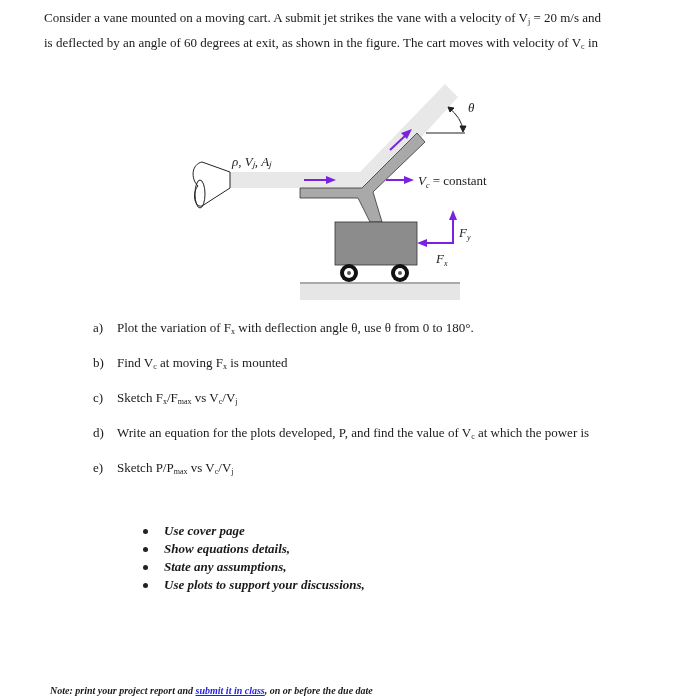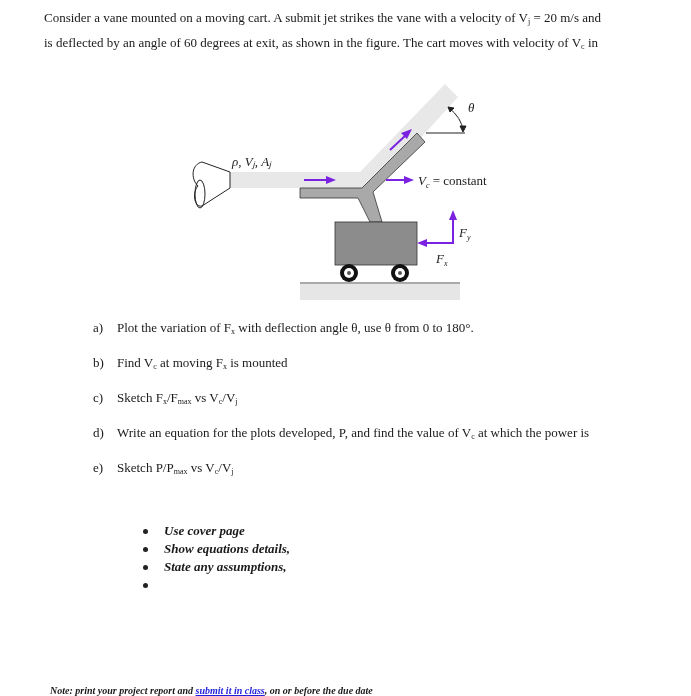--- a/index.html
+++ b/index.html
@@ -134,6 +134,7 @@
     </div>
   <div class="b">
       <span class="dot"></span>
+      <span>Use plots to support your discussions,</span>
     </div>
 </div>
 

